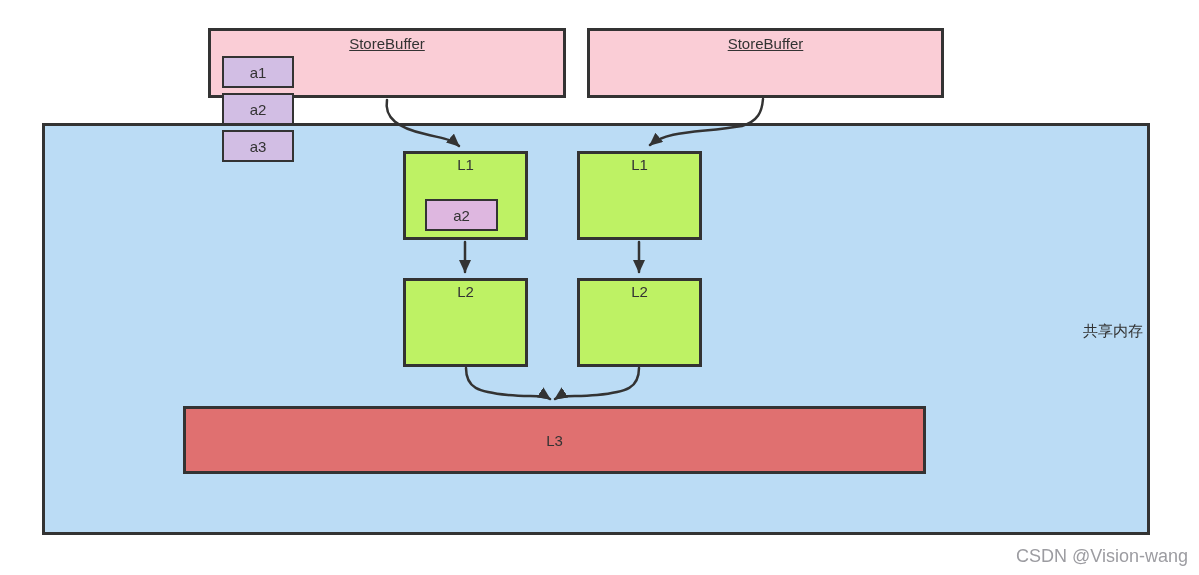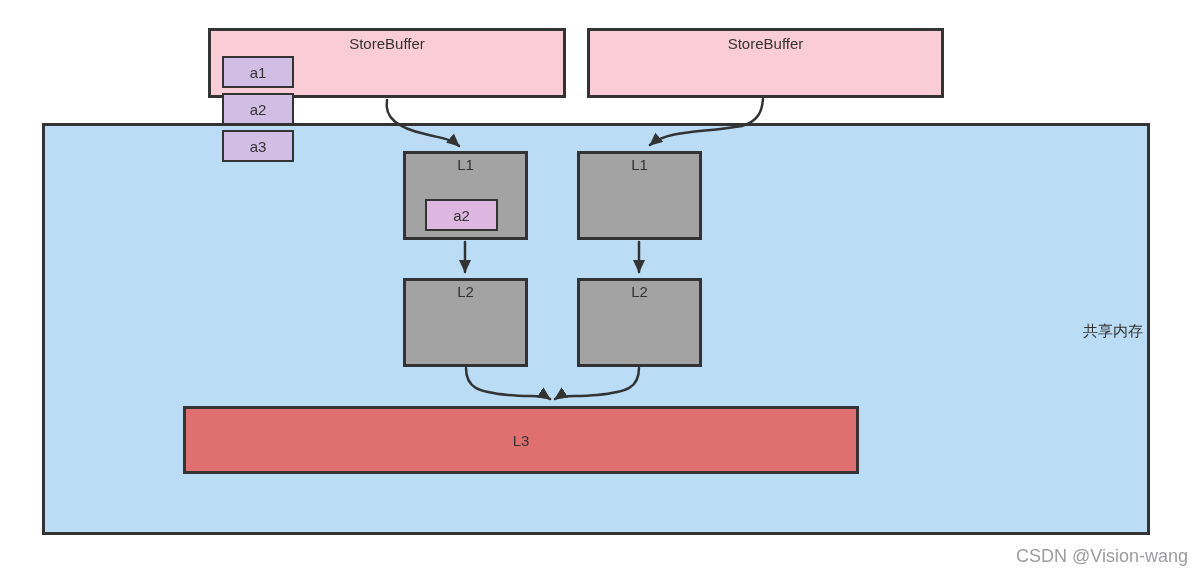--- a/index.html
+++ b/index.html
@@ -45,6 +45,7 @@
     left: 0; right: 0; top: 4px;
     font-size: 15px;
     text-align: center;
+    text-decoration: underline;
   }
   .sb-slots {
     position: absolute;

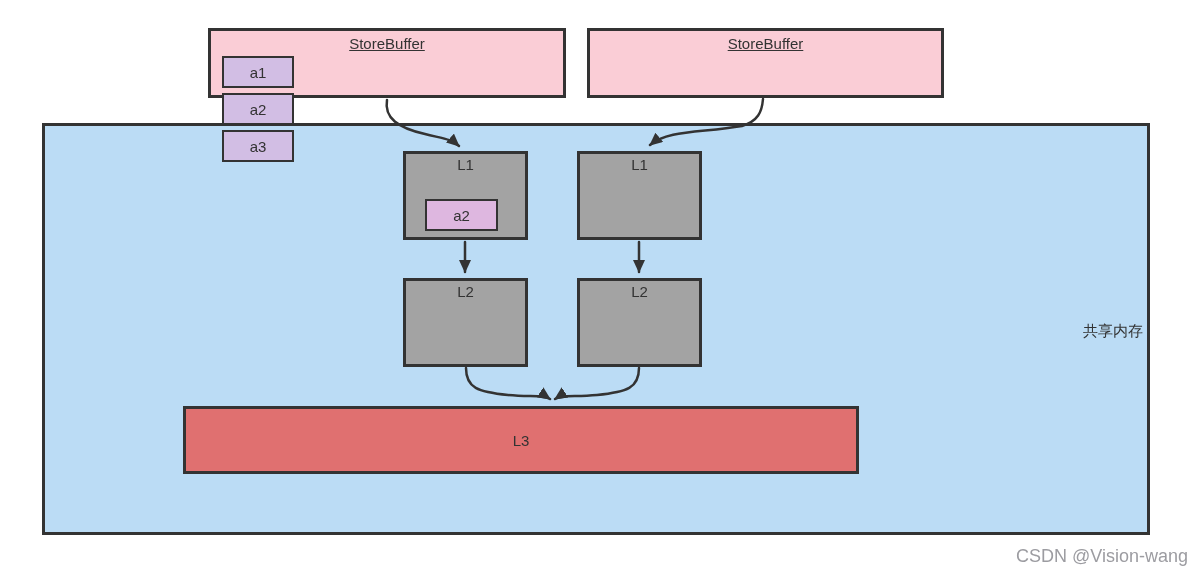--- a/index.html
+++ b/index.html
@@ -65,7 +65,7 @@
   }
   
   .cache {
-    background: #a3a3a3;
+    background: #bef264;
   }
   .l1-left  { left: 403px; top: 151px; width: 125px; height: 89px; }
   .l1-right { left: 577px; top: 151px; width: 125px; height: 89px; }

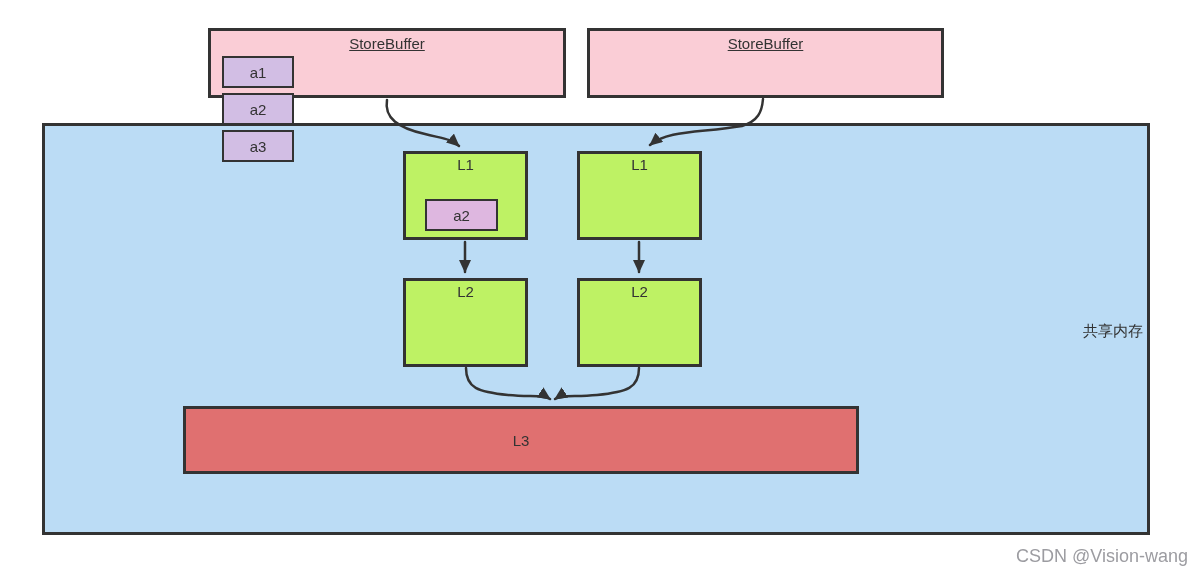--- a/index.html
+++ b/index.html
@@ -91,7 +91,7 @@
   
   .l3 {
     left: 183px; top: 406px;
-    width: 676px; height: 68px;
+    width: 743px; height: 68px;
     background: #E07070;
     display: flex;
     align-items: center;

